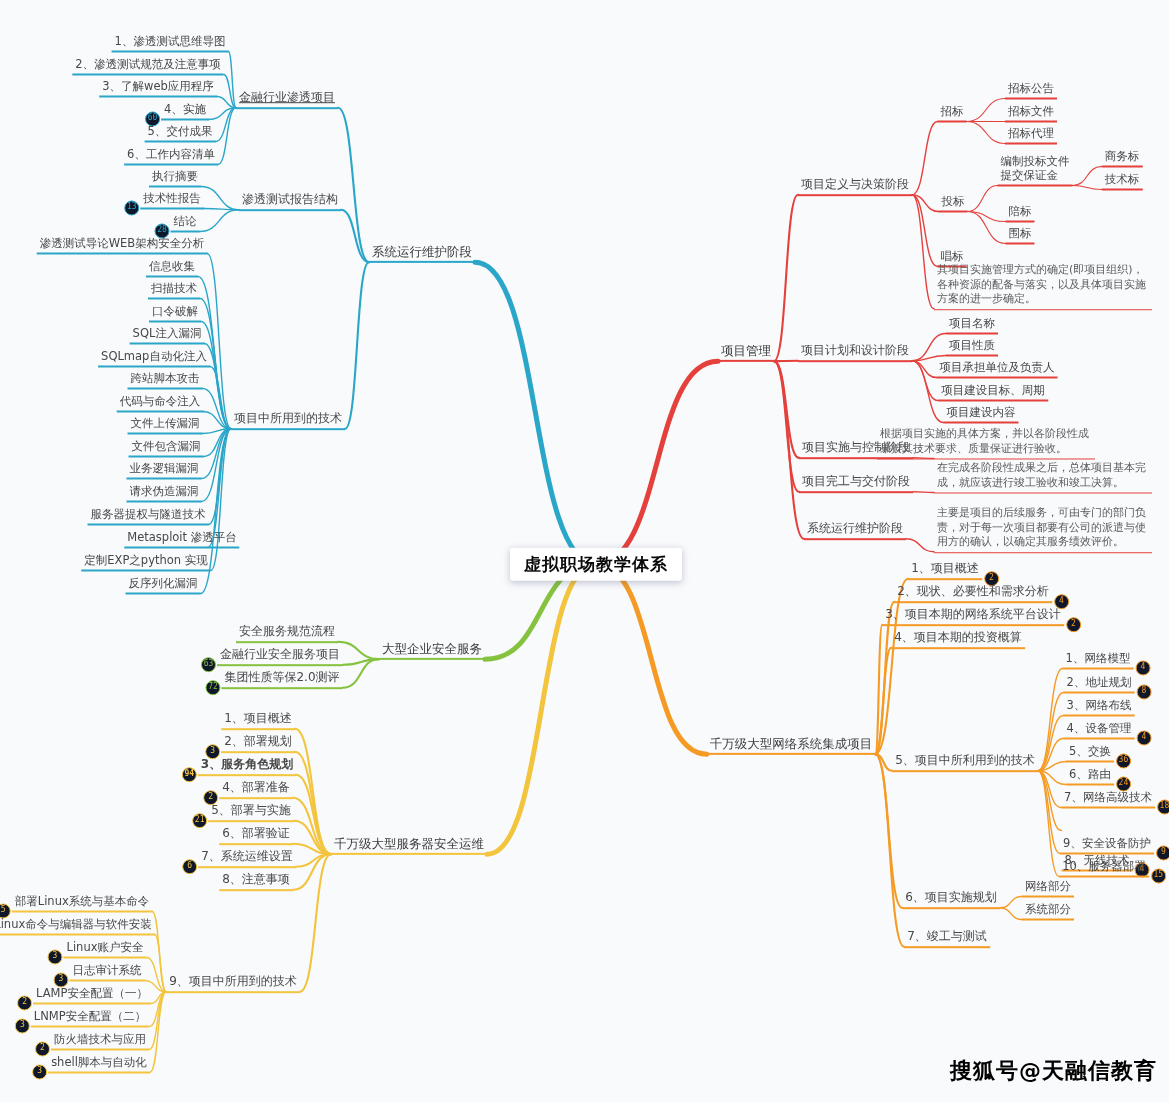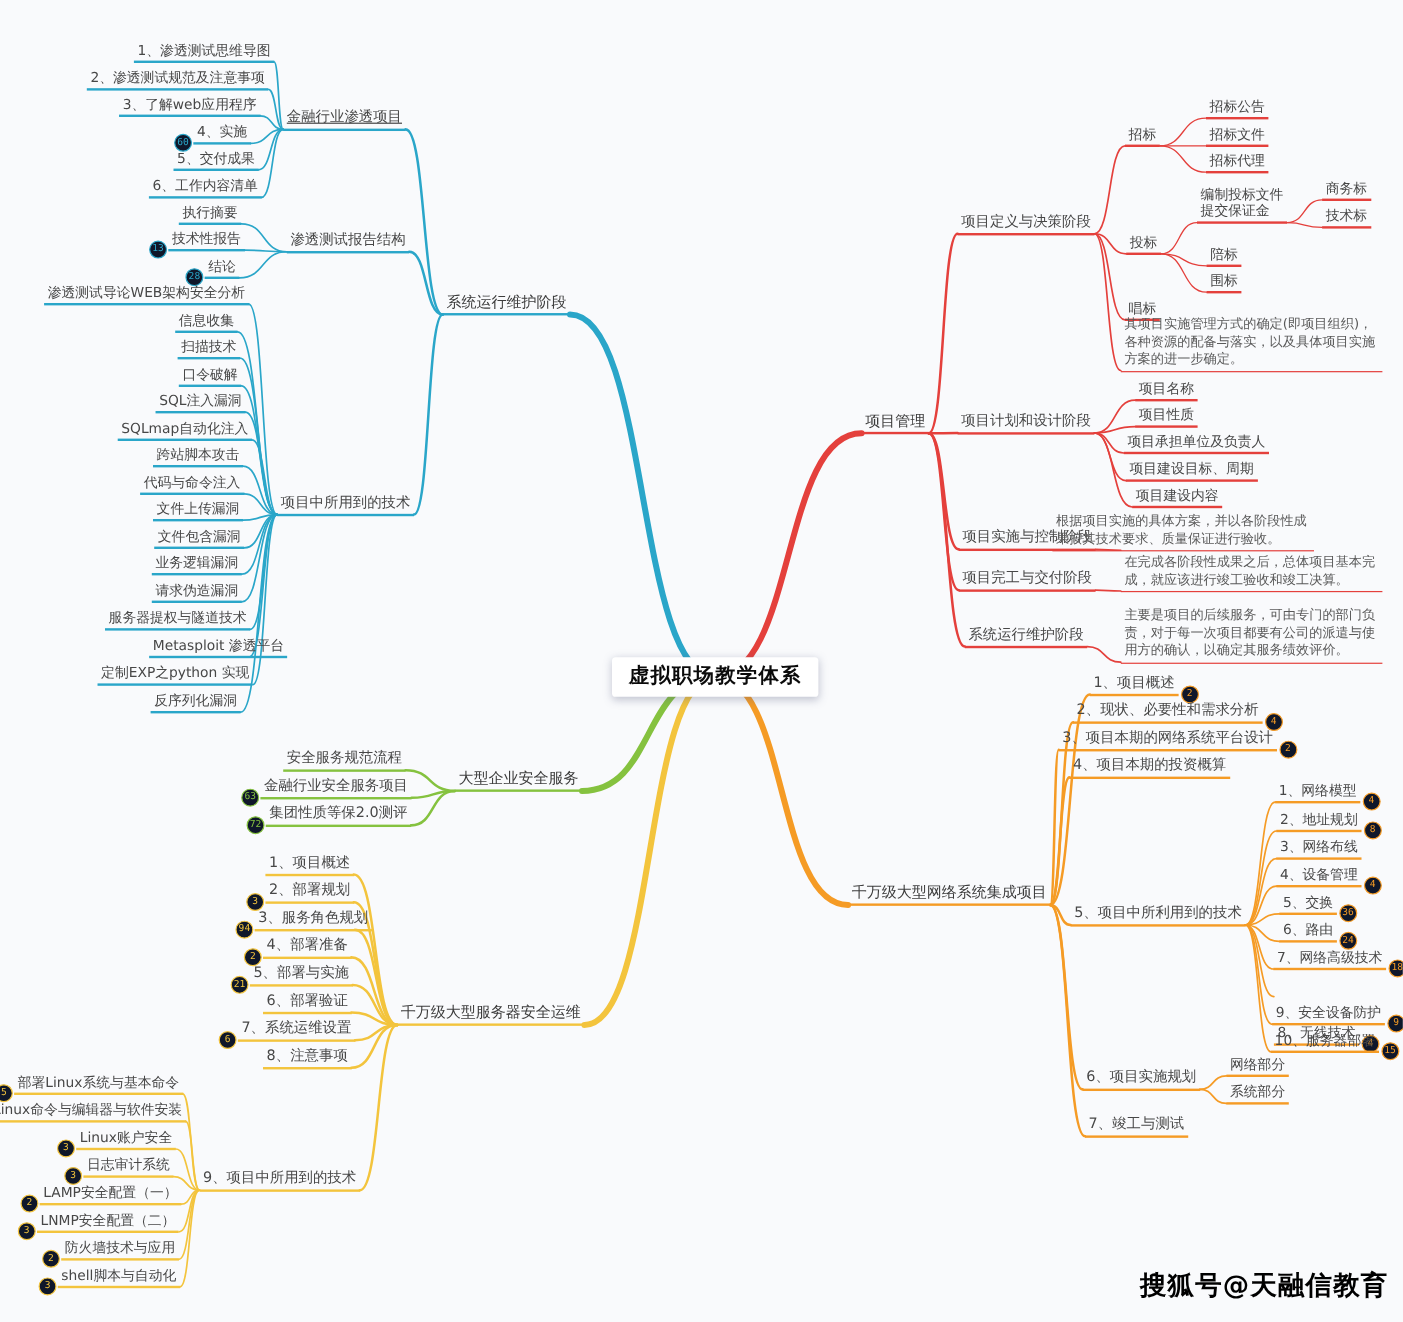--- a/index.html
+++ b/index.html
@@ -230,7 +230,7 @@
     <div class="node lv1" style="left: 409px; top: 845px; border-bottom-color: rgb(243, 196, 61);"><span class="lbl">千万级大型服务器安全运维</span></div>
     <div class="node lv2" style="left: 258px; top: 720px; border-bottom-color: rgb(243, 196, 61);"><span class="lbl">1、项目概述</span></div>
     <div class="node lv2" style="left: 258px; top: 743px; border-bottom-color: rgb(243, 196, 61);"><span class="lbl">2、部署规划</span><span class="badge bl" style="border-color: rgb(243, 196, 61); color: rgb(243, 196, 61);">3</span></div>
-    <div class="node lv2" style="left: 261px; top: 766px; border-bottom-color: rgb(243, 196, 61);"><span class="lbl">3、服务角色规划</span><span class="badge bl" style="border-color: rgb(243, 196, 61); color: rgb(243, 196, 61);">94</span></div>
+    <div class="node lv2" style="left: 247px; top: 766px; border-bottom-color: rgb(243, 196, 61); font-weight: bold;"><span class="lbl">3、服务角色规划</span><span class="badge bl" style="border-color: rgb(243, 196, 61); color: rgb(243, 196, 61);">94</span></div>
     <div class="node lv2" style="left: 256px; top: 789px; border-bottom-color: rgb(243, 196, 61);"><span class="lbl">4、部署准备</span><span class="badge bl" style="border-color: rgb(243, 196, 61); color: rgb(243, 196, 61);">2</span></div>
     <div class="node lv2" style="left: 251px; top: 812px; border-bottom-color: rgb(243, 196, 61);"><span class="lbl">5、部署与实施</span><span class="badge bl" style="border-color: rgb(243, 196, 61); color: rgb(243, 196, 61);">21</span></div>
     <div class="node lv2" style="left: 256px; top: 835px; border-bottom-color: rgb(243, 196, 61);"><span class="lbl">6、部署验证</span></div>

